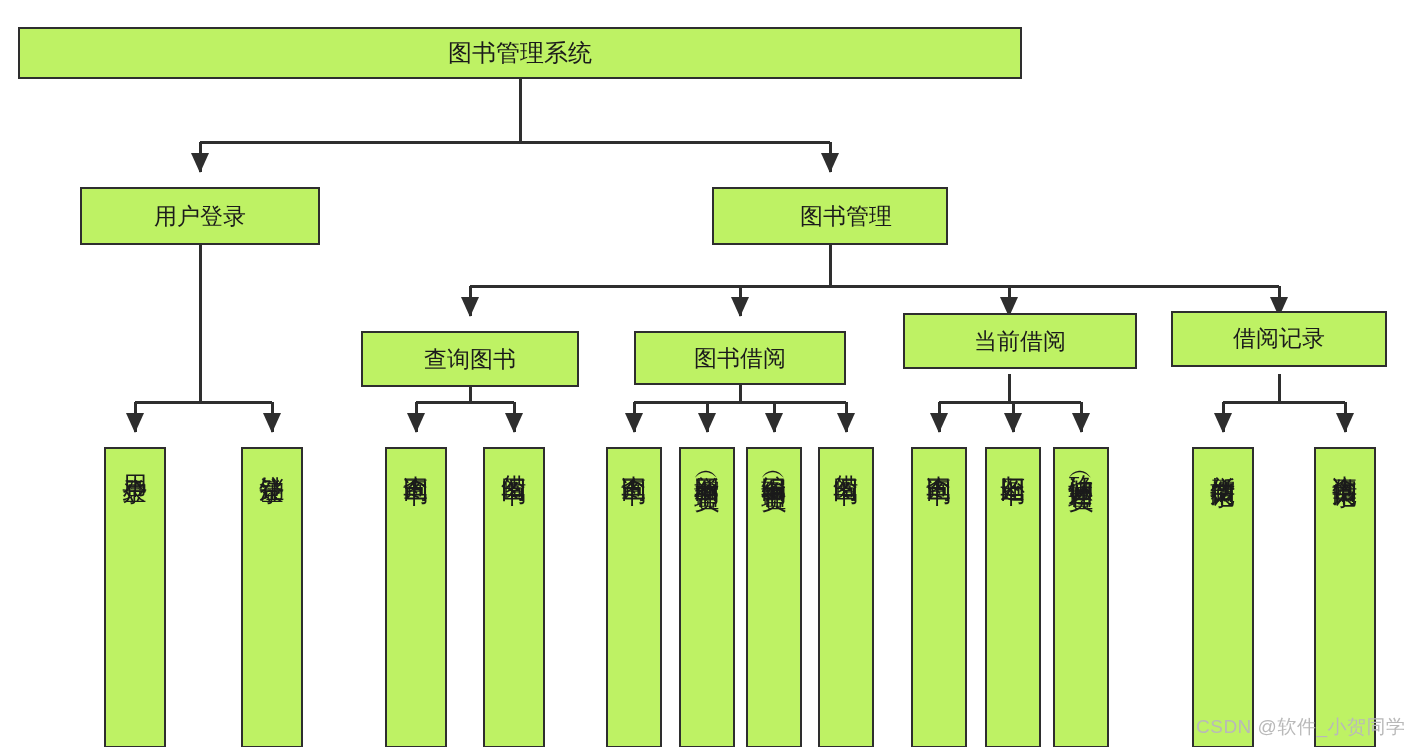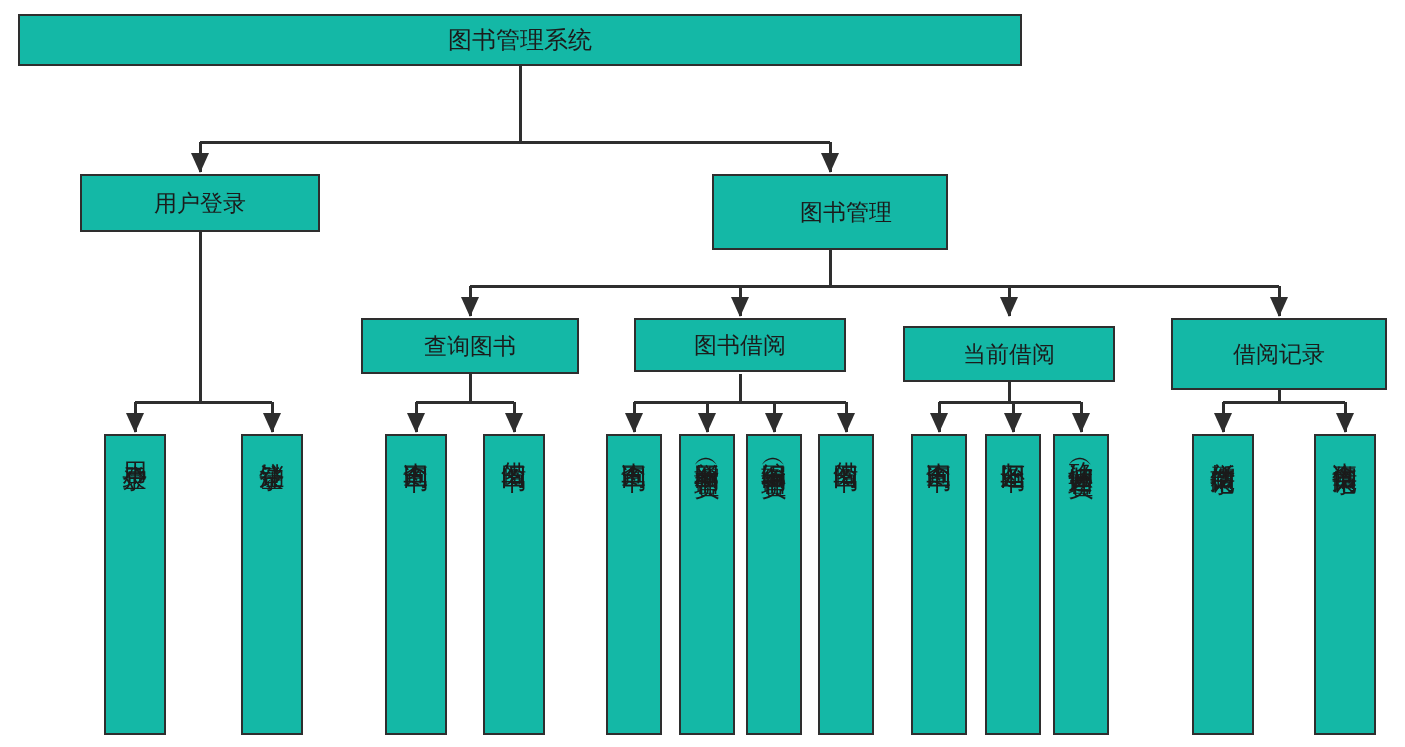--- a/index.html
+++ b/index.html
@@ -30,13 +30,14 @@
     position: absolute;
     box-sizing: border-box;
     border: 2.5px solid #2e2e2e;
-    background: #14b8a6;
+    background: #bef264;
     display: flex;
     align-items: center;
     justify-content: center;
     color: #1b1b1b;
     line-height: 1.22;
     text-align: left;
+    margin-top: 13px;
   }
   .node .lbl {
     display: block;

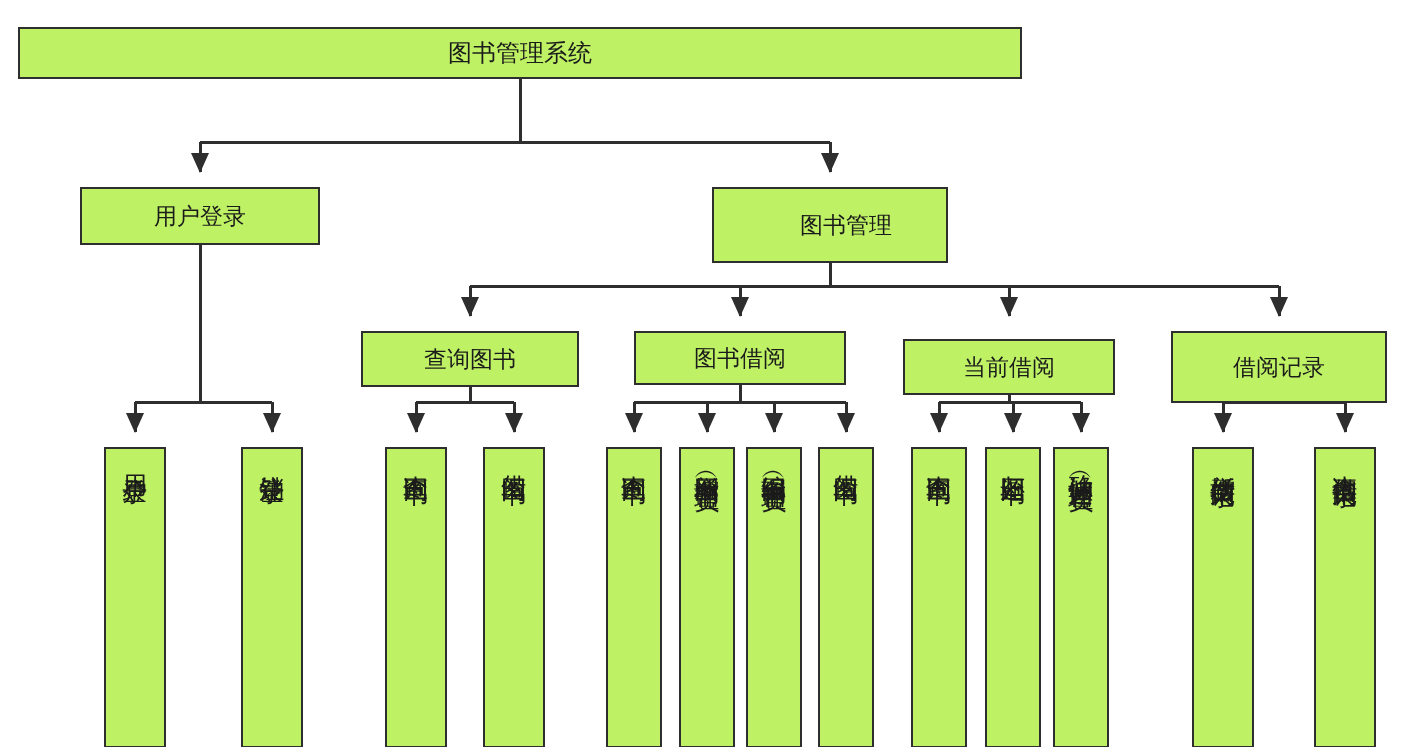--- a/index.html
+++ b/index.html
@@ -136,7 +136,7 @@
       <div class="node h-node" style="left: 80px; top: 174px; width: 240px; height: 58px;">
         <span class="lbl">用户登录</span>
       </div>
-      <div class="node h-node" style="left: 712px; top: 174px; width: 236px; height: 76px; padding-left: 32px;">
+      <div class="node h-node" style="left: 712px; top: 174px; width: 236px; height: 58px; padding-left: 32px;">
         <span class="lbl">图书管理</span>
       </div>
       <div class="node h-node" style="left: 361px; top: 318px; width: 218px; height: 56px;">

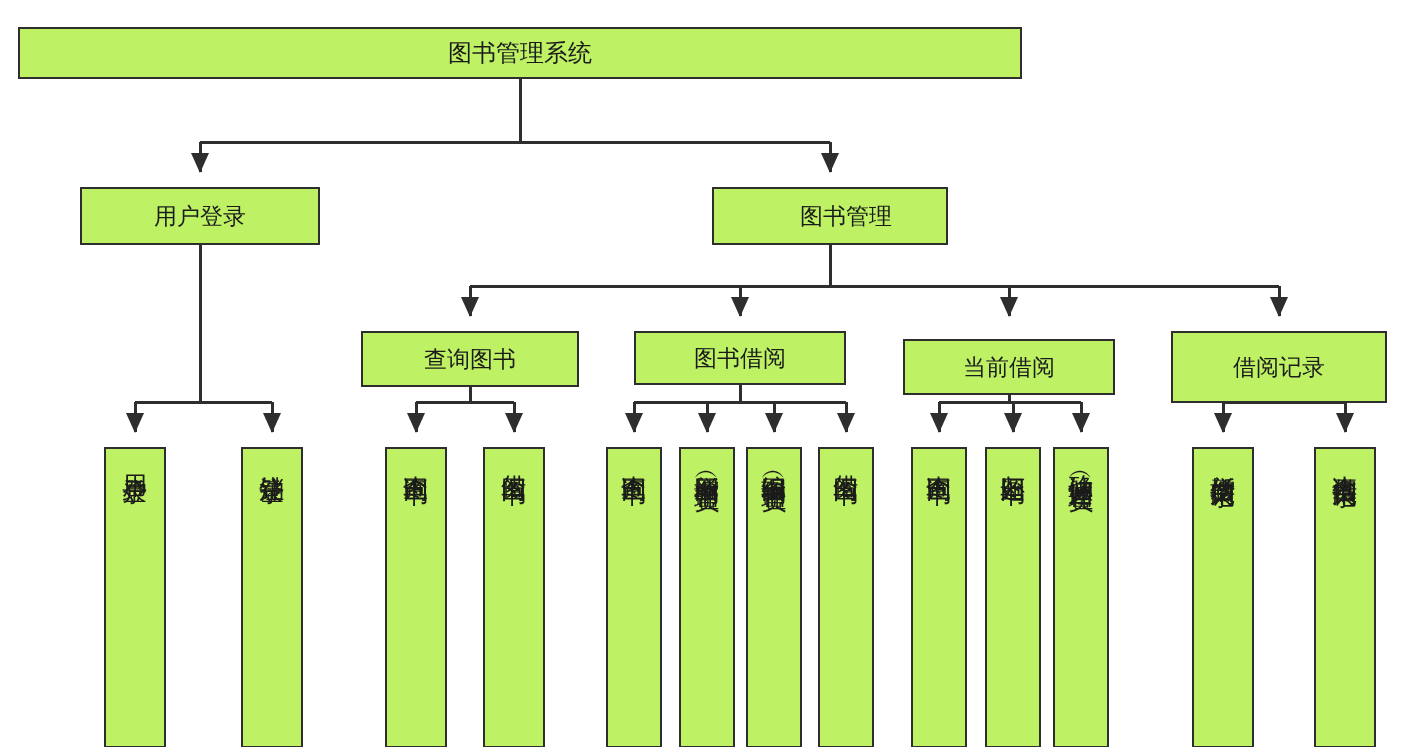--- a/index.html
+++ b/index.html
@@ -145,7 +145,7 @@
       <div class="node h-node" style="left: 634px; top: 318px; width: 212px; height: 54px;">
         <span class="lbl">图书借阅</span>
       </div>
-      <div class="node h-node" style="left: 903px; top: 326px; width: 212px; height: 56px;">
+      <div class="node h-node" style="left: 903px; top: 300px; width: 234px; height: 56px;">
         <span class="lbl">当前借阅</span>
       </div>
       <div class="node h-node" style="left: 1171px; top: 318px; width: 216px; height: 72px;">

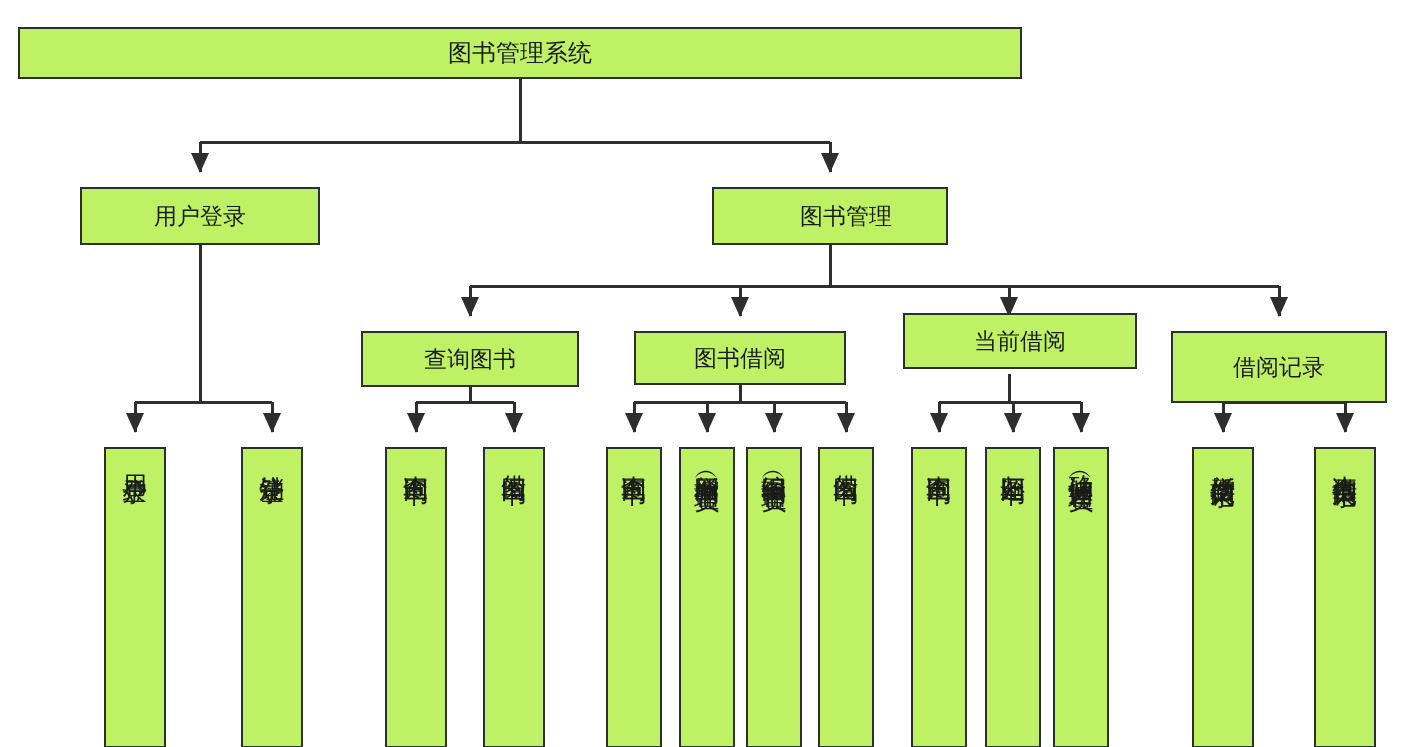--- a/index.html
+++ b/index.html
@@ -148,7 +148,7 @@
       <div class="node h-node" style="left: 903px; top: 300px; width: 234px; height: 56px;">
         <span class="lbl">当前借阅</span>
       </div>
-      <div class="node h-node" style="left: 1171px; top: 318px; width: 216px; height: 72px;">
+      <div class="node h-node" style="left: 1171px; top: 298px; width: 216px; height: 56px; font-family: Liberation Serif, serif;">
         <span class="lbl">借阅记录</span>
       </div>
       <div class="node v-node" style="left: 104px; top: 434px; width: 62px; height: 301px;">

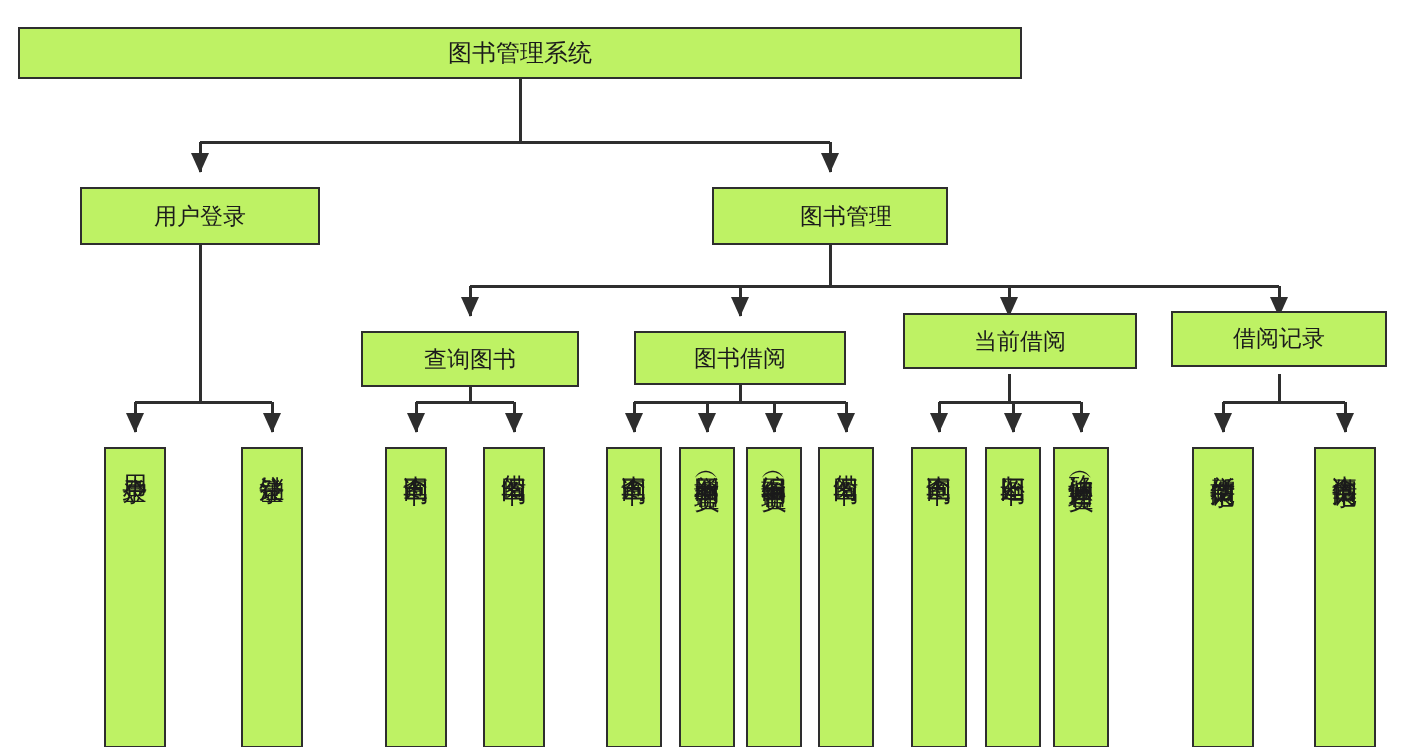--- a/index.html
+++ b/index.html
@@ -191,6 +191,7 @@
         <span class="lbl">查询借阅记录</span>
       </div>
     </div>
+  <div class="watermark" style="left:1196px; top:714px;">CSDN @软件_小贺同学</div>
 </div>
 
 </body></html>

